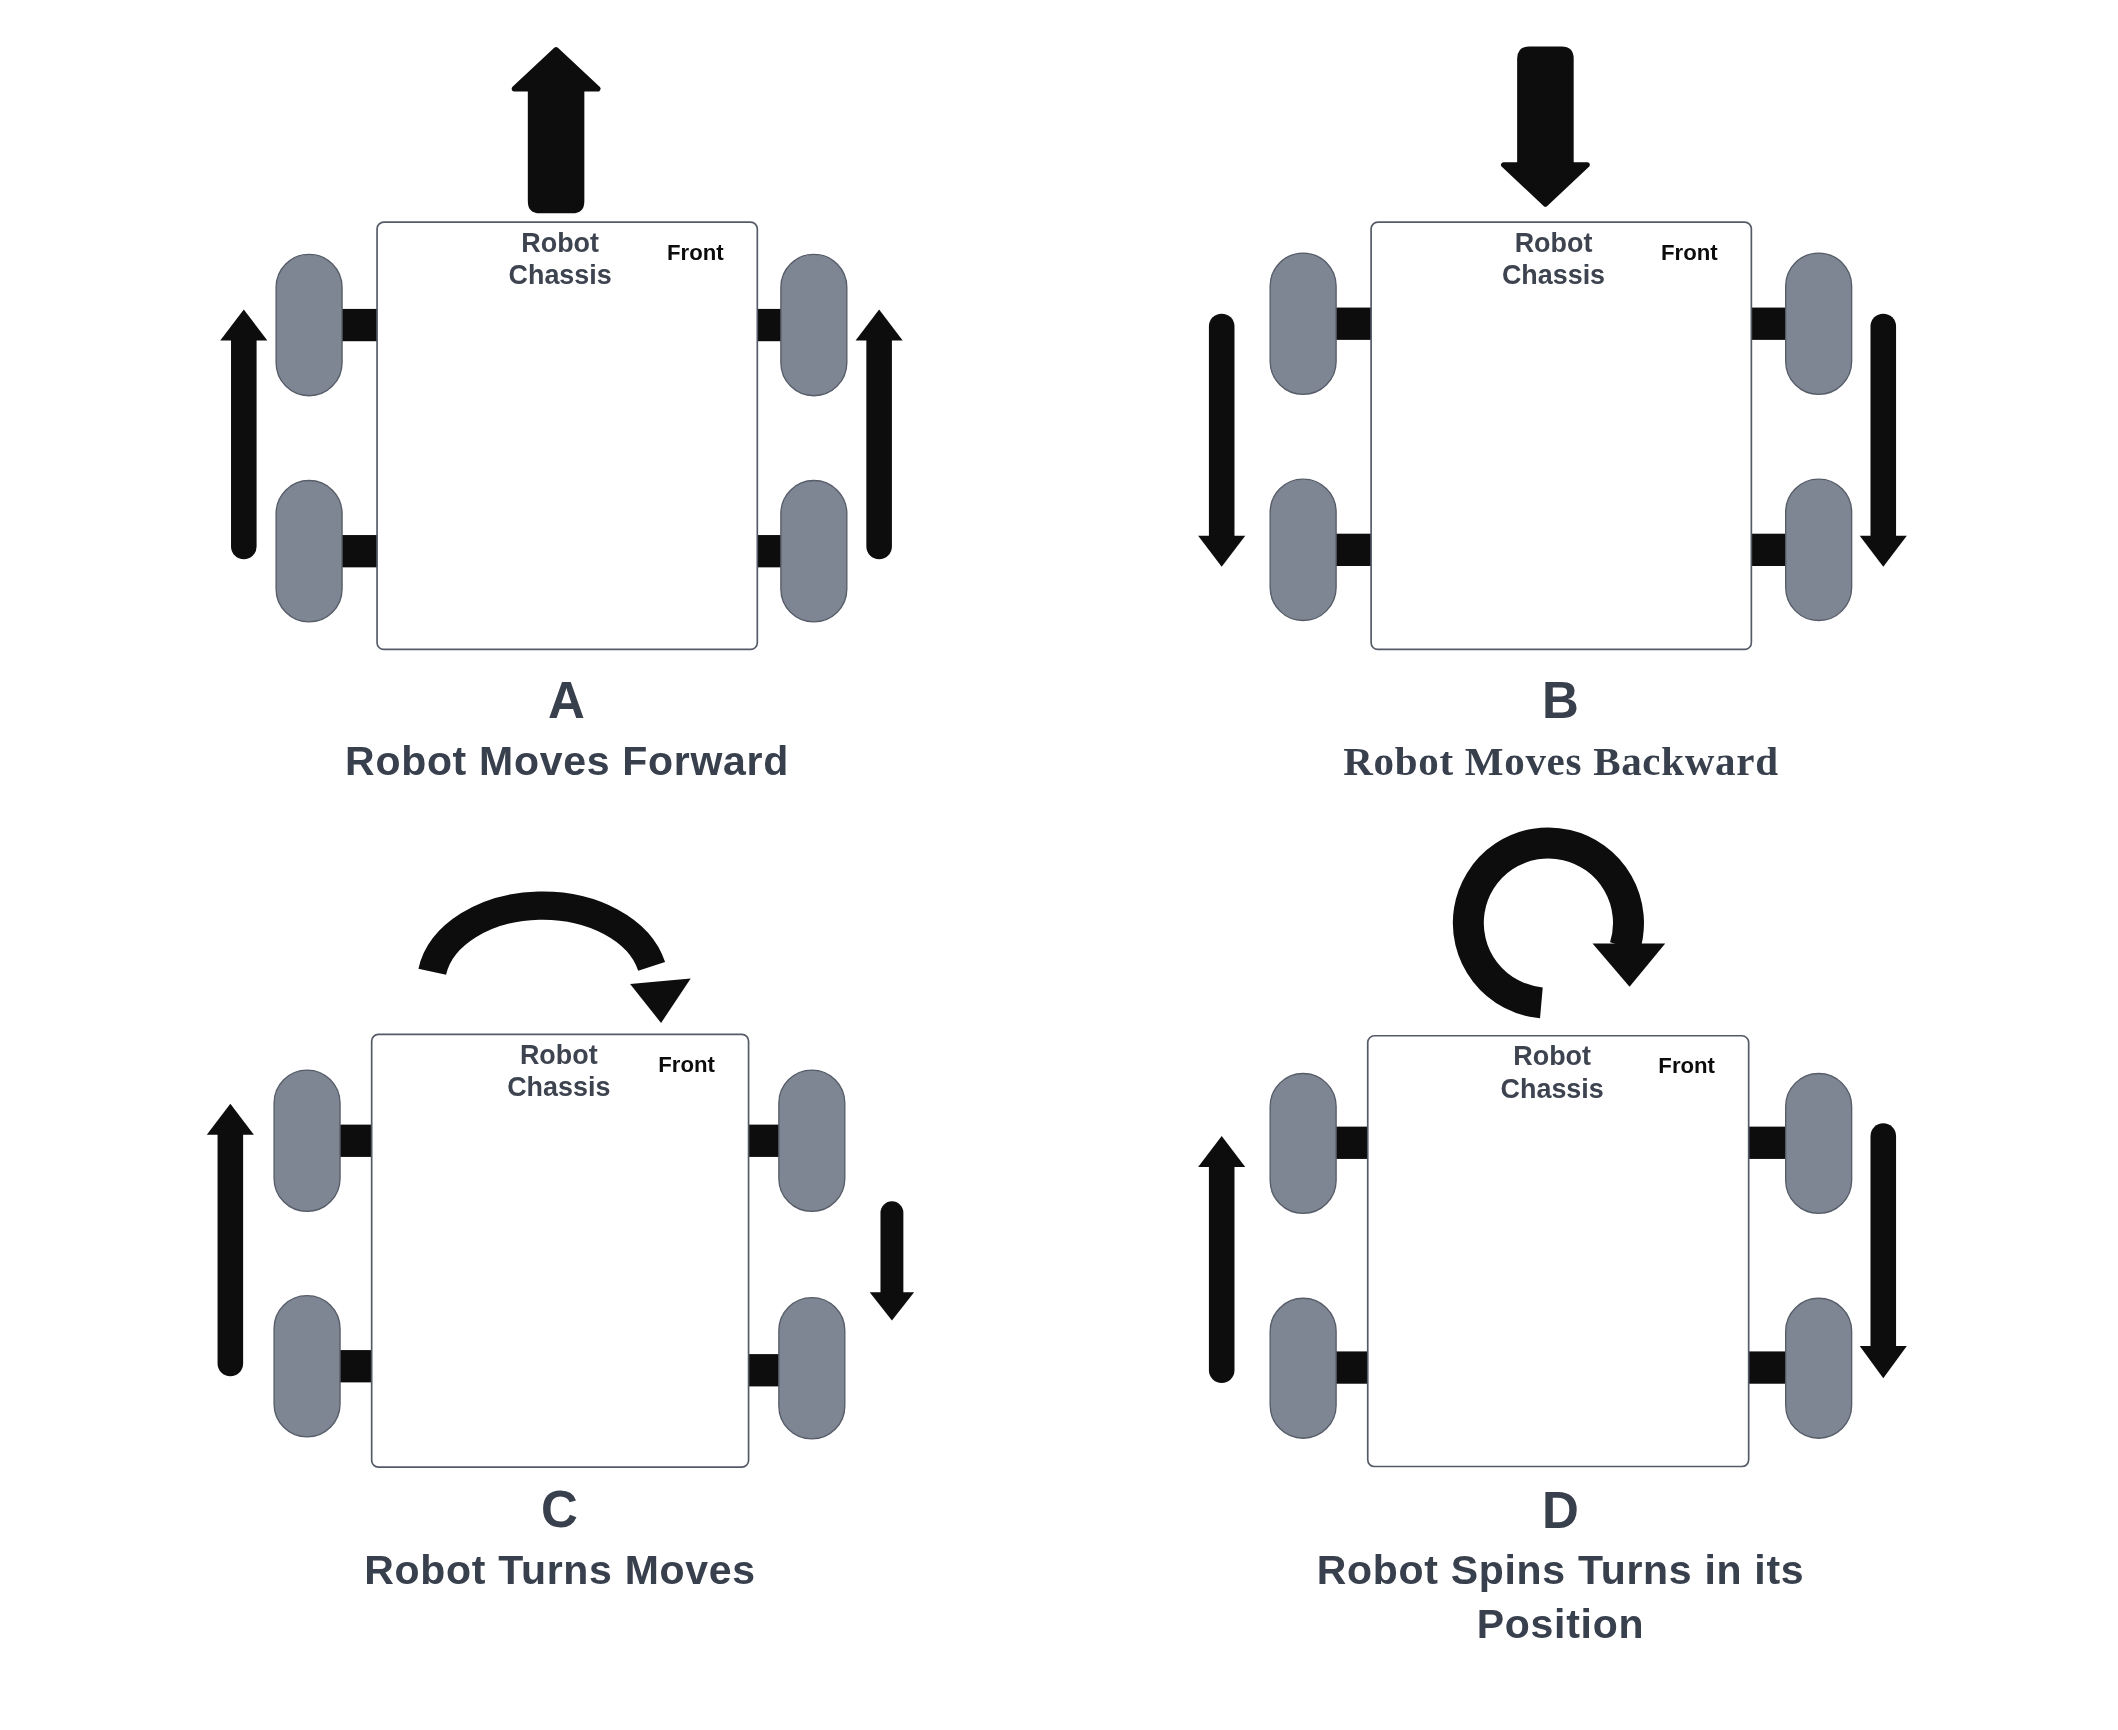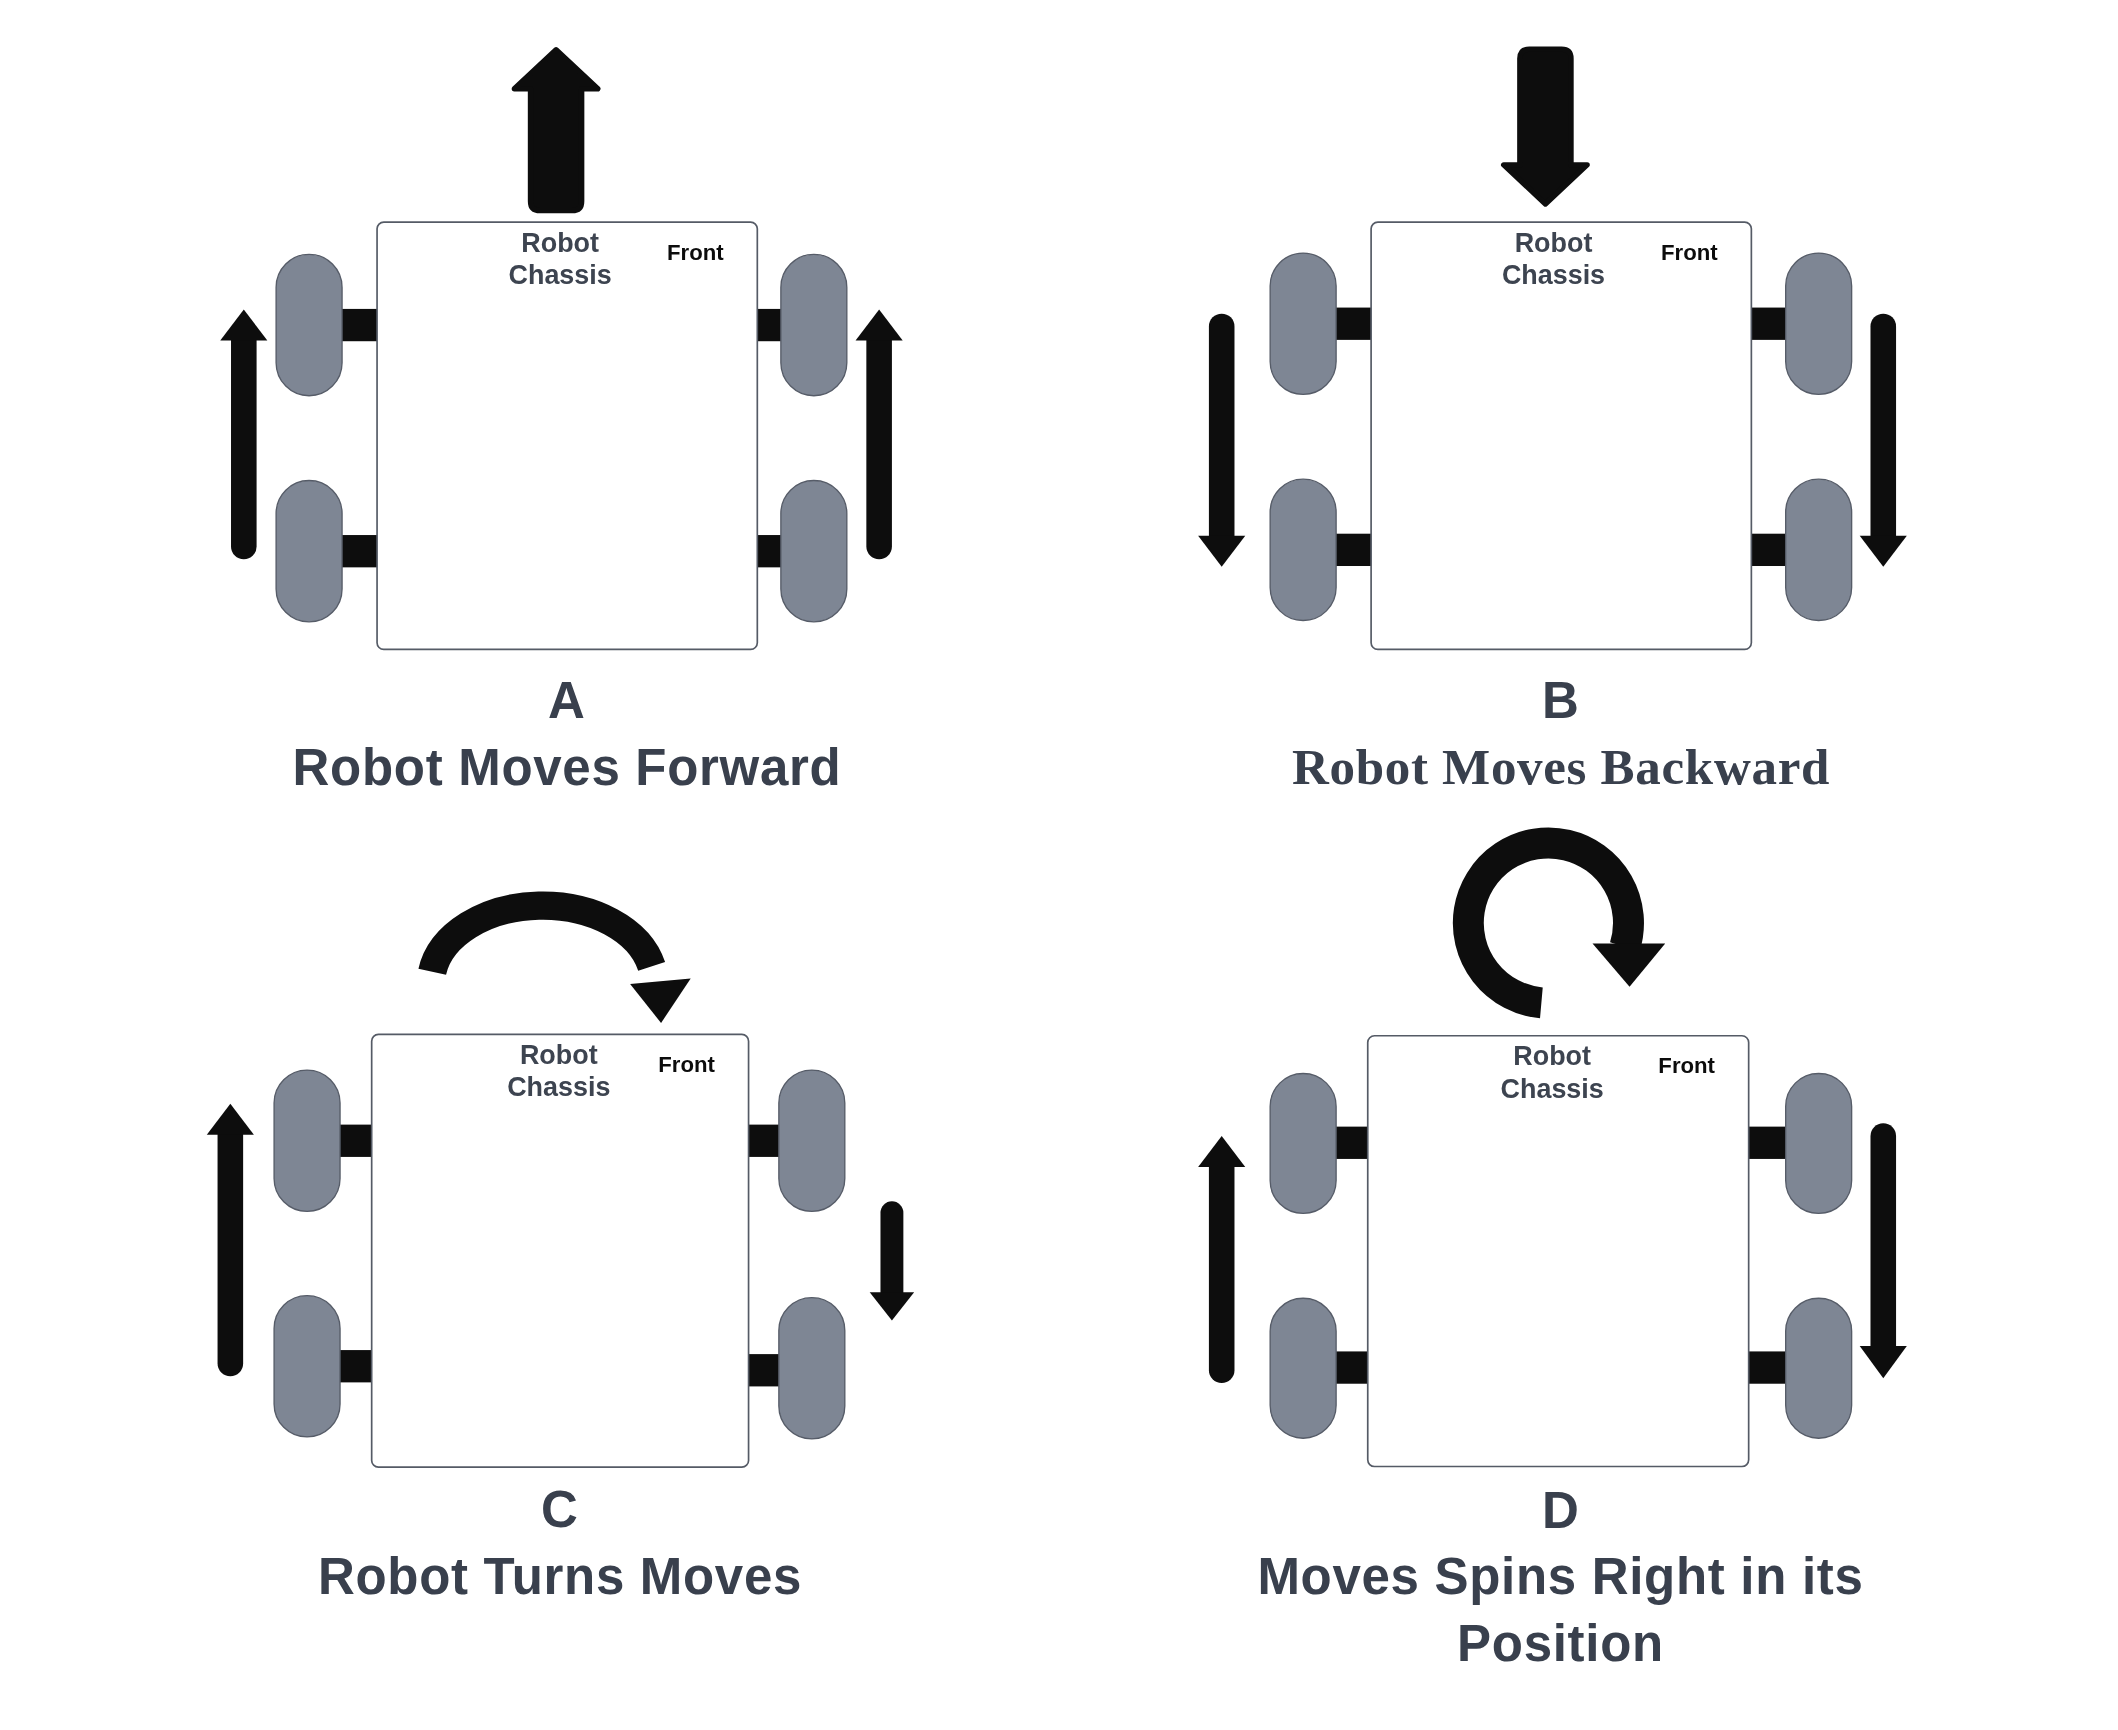--- a/index.html
+++ b/index.html
@@ -17,7 +17,7 @@
   .front-label{font-family:"Liberation Sans",sans-serif;font-size:33px;font-weight:700;fill:#0c0c0c;}
   .letter{position:absolute;width:269px;text-align:center;font-size:51px;font-weight:700;
           color:#39404d;line-height:1.2;}
-  .caption{position:absolute;width:808px;text-align:center;font-size:51px;font-weight:700;
+  .caption{position:absolute;width:808px;text-align:center;font-size:41px;font-weight:700;
            color:#39404d;letter-spacing:0.7px;line-height:1.32;}
 </style>
 </head>

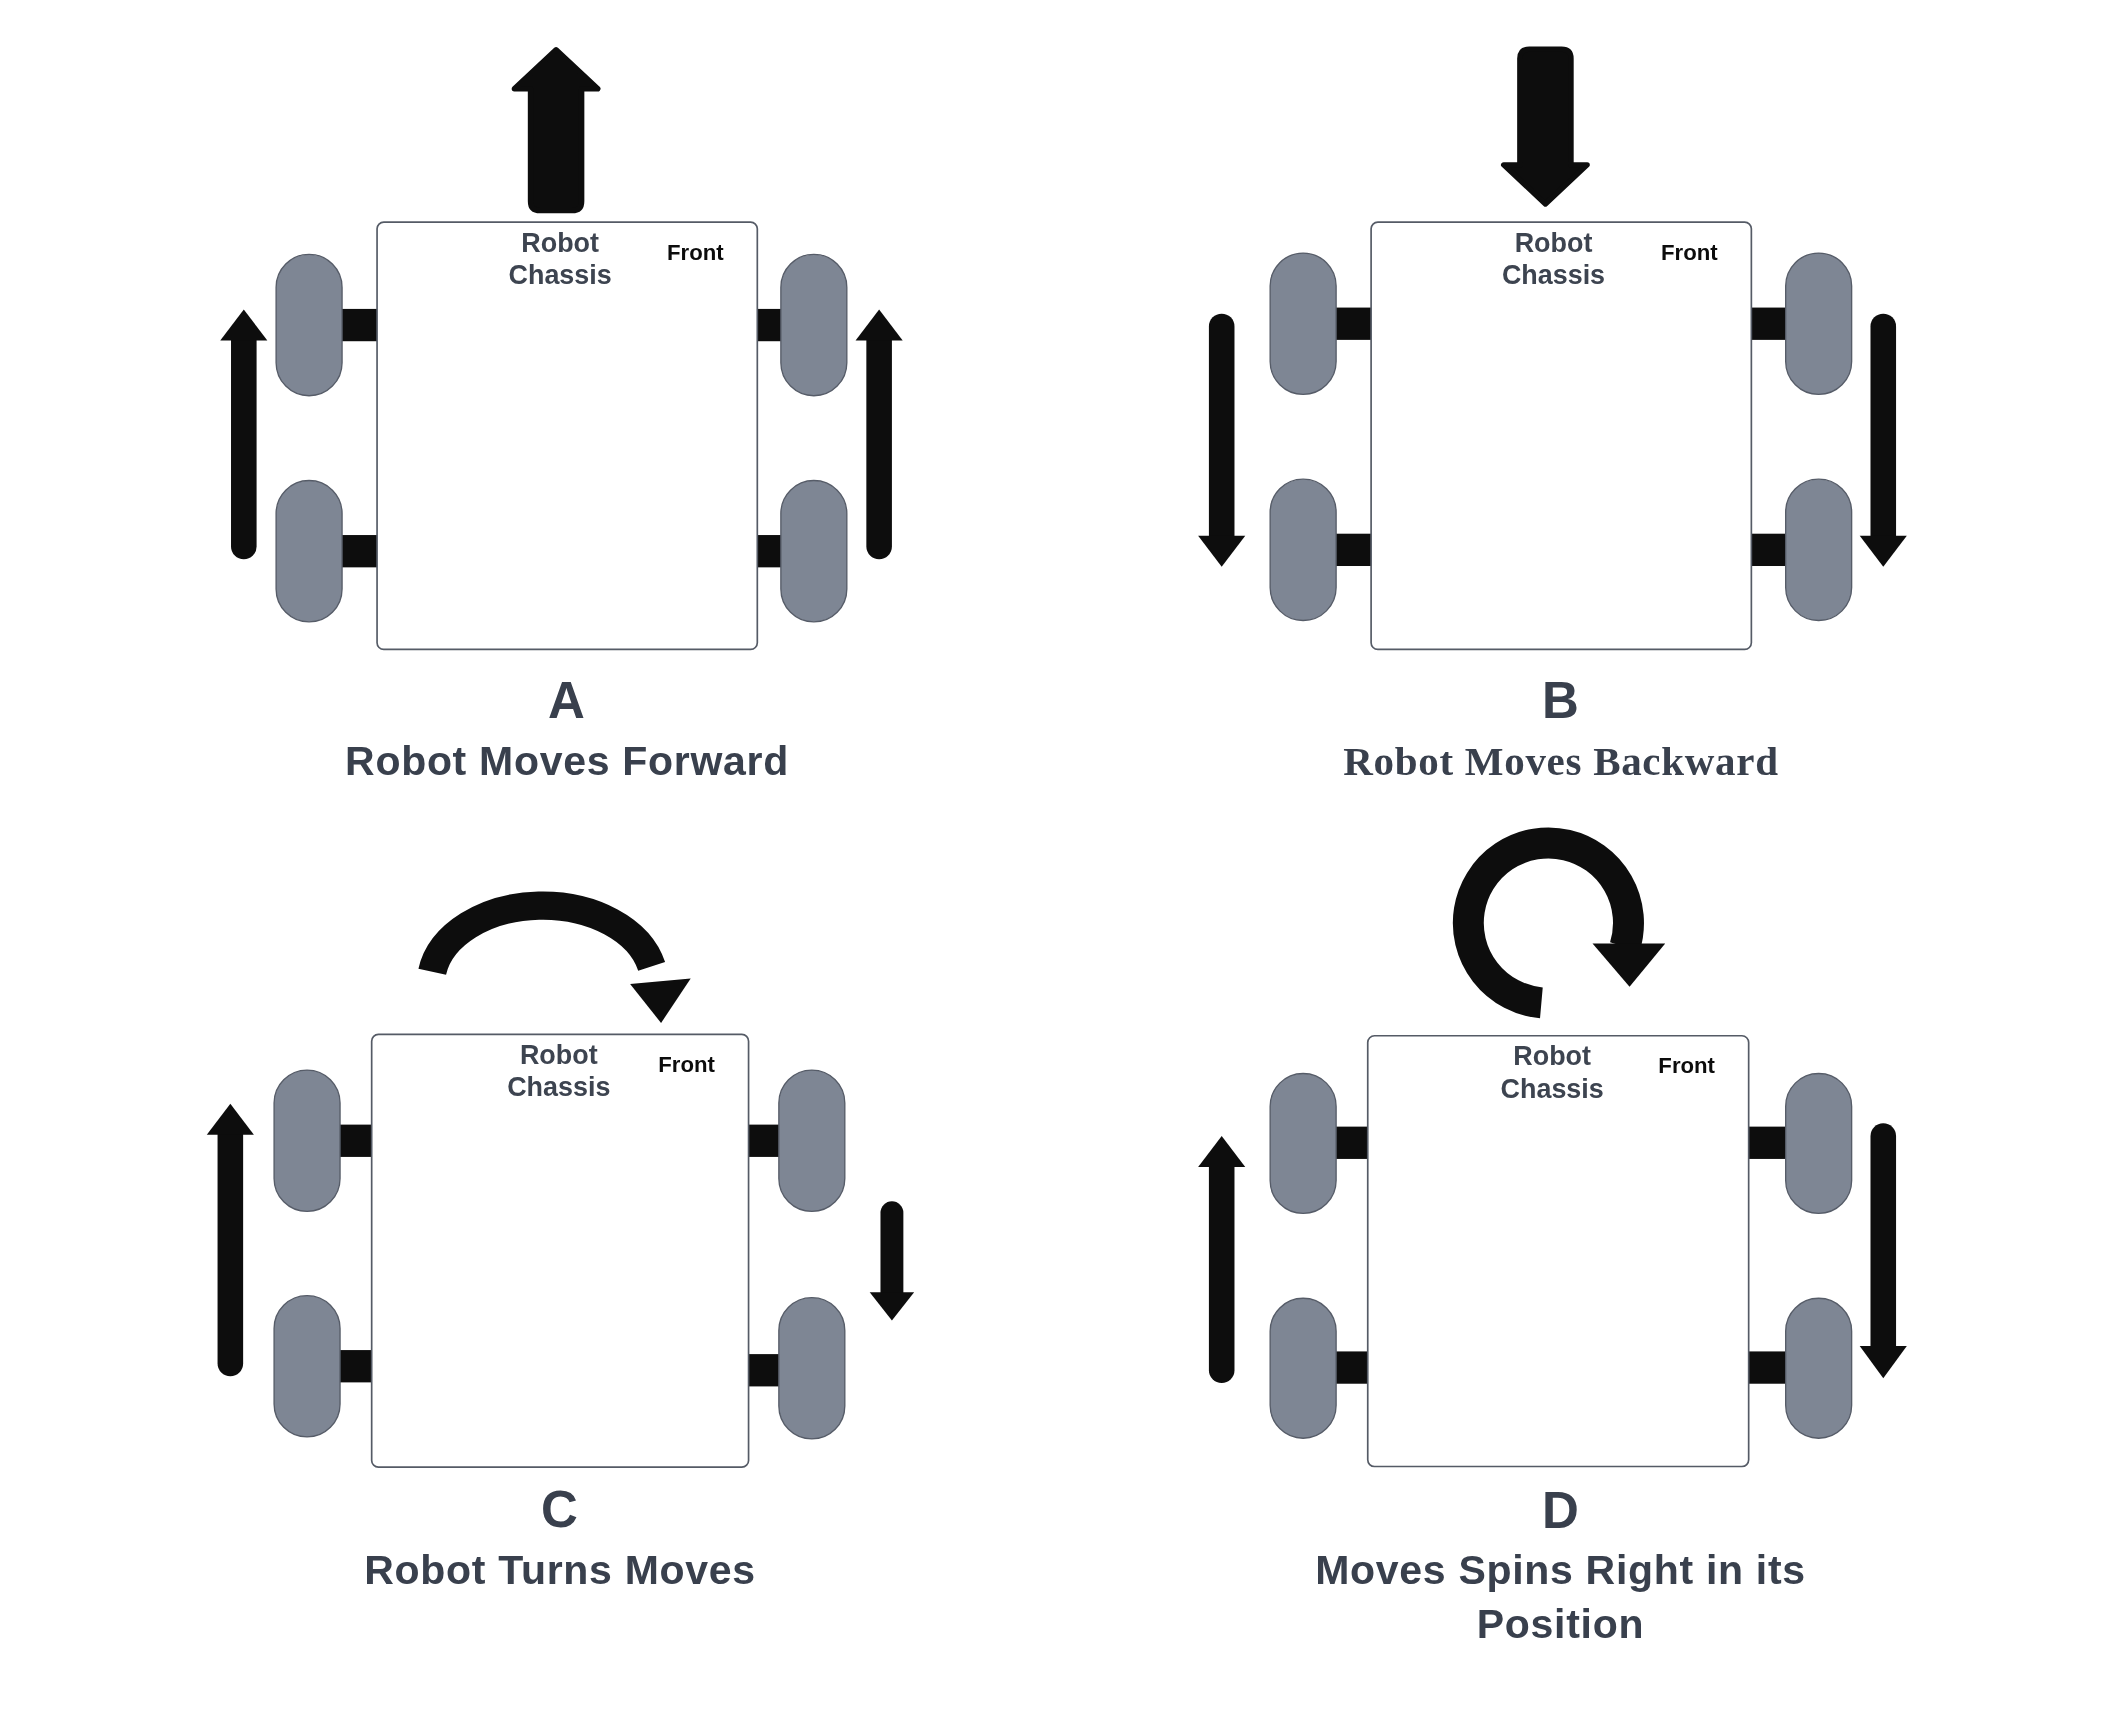--- a/index.html
+++ b/index.html
@@ -140,7 +140,7 @@
   <div class="caption" style="left:156px;top:1543px;">Robot Turns Moves</div>
 
   <div class="letter" style="left:1426px;top:1480px;">D</div>
-  <div class="caption" style="left:1251px;top:1543px;width:619px;">Moves Spins Right in its Position</div>
+  <div class="caption" style="left:1251px;top:1543px;width:619px;">Robot Spins Turns in its Position</div>
 
 </div>
 

